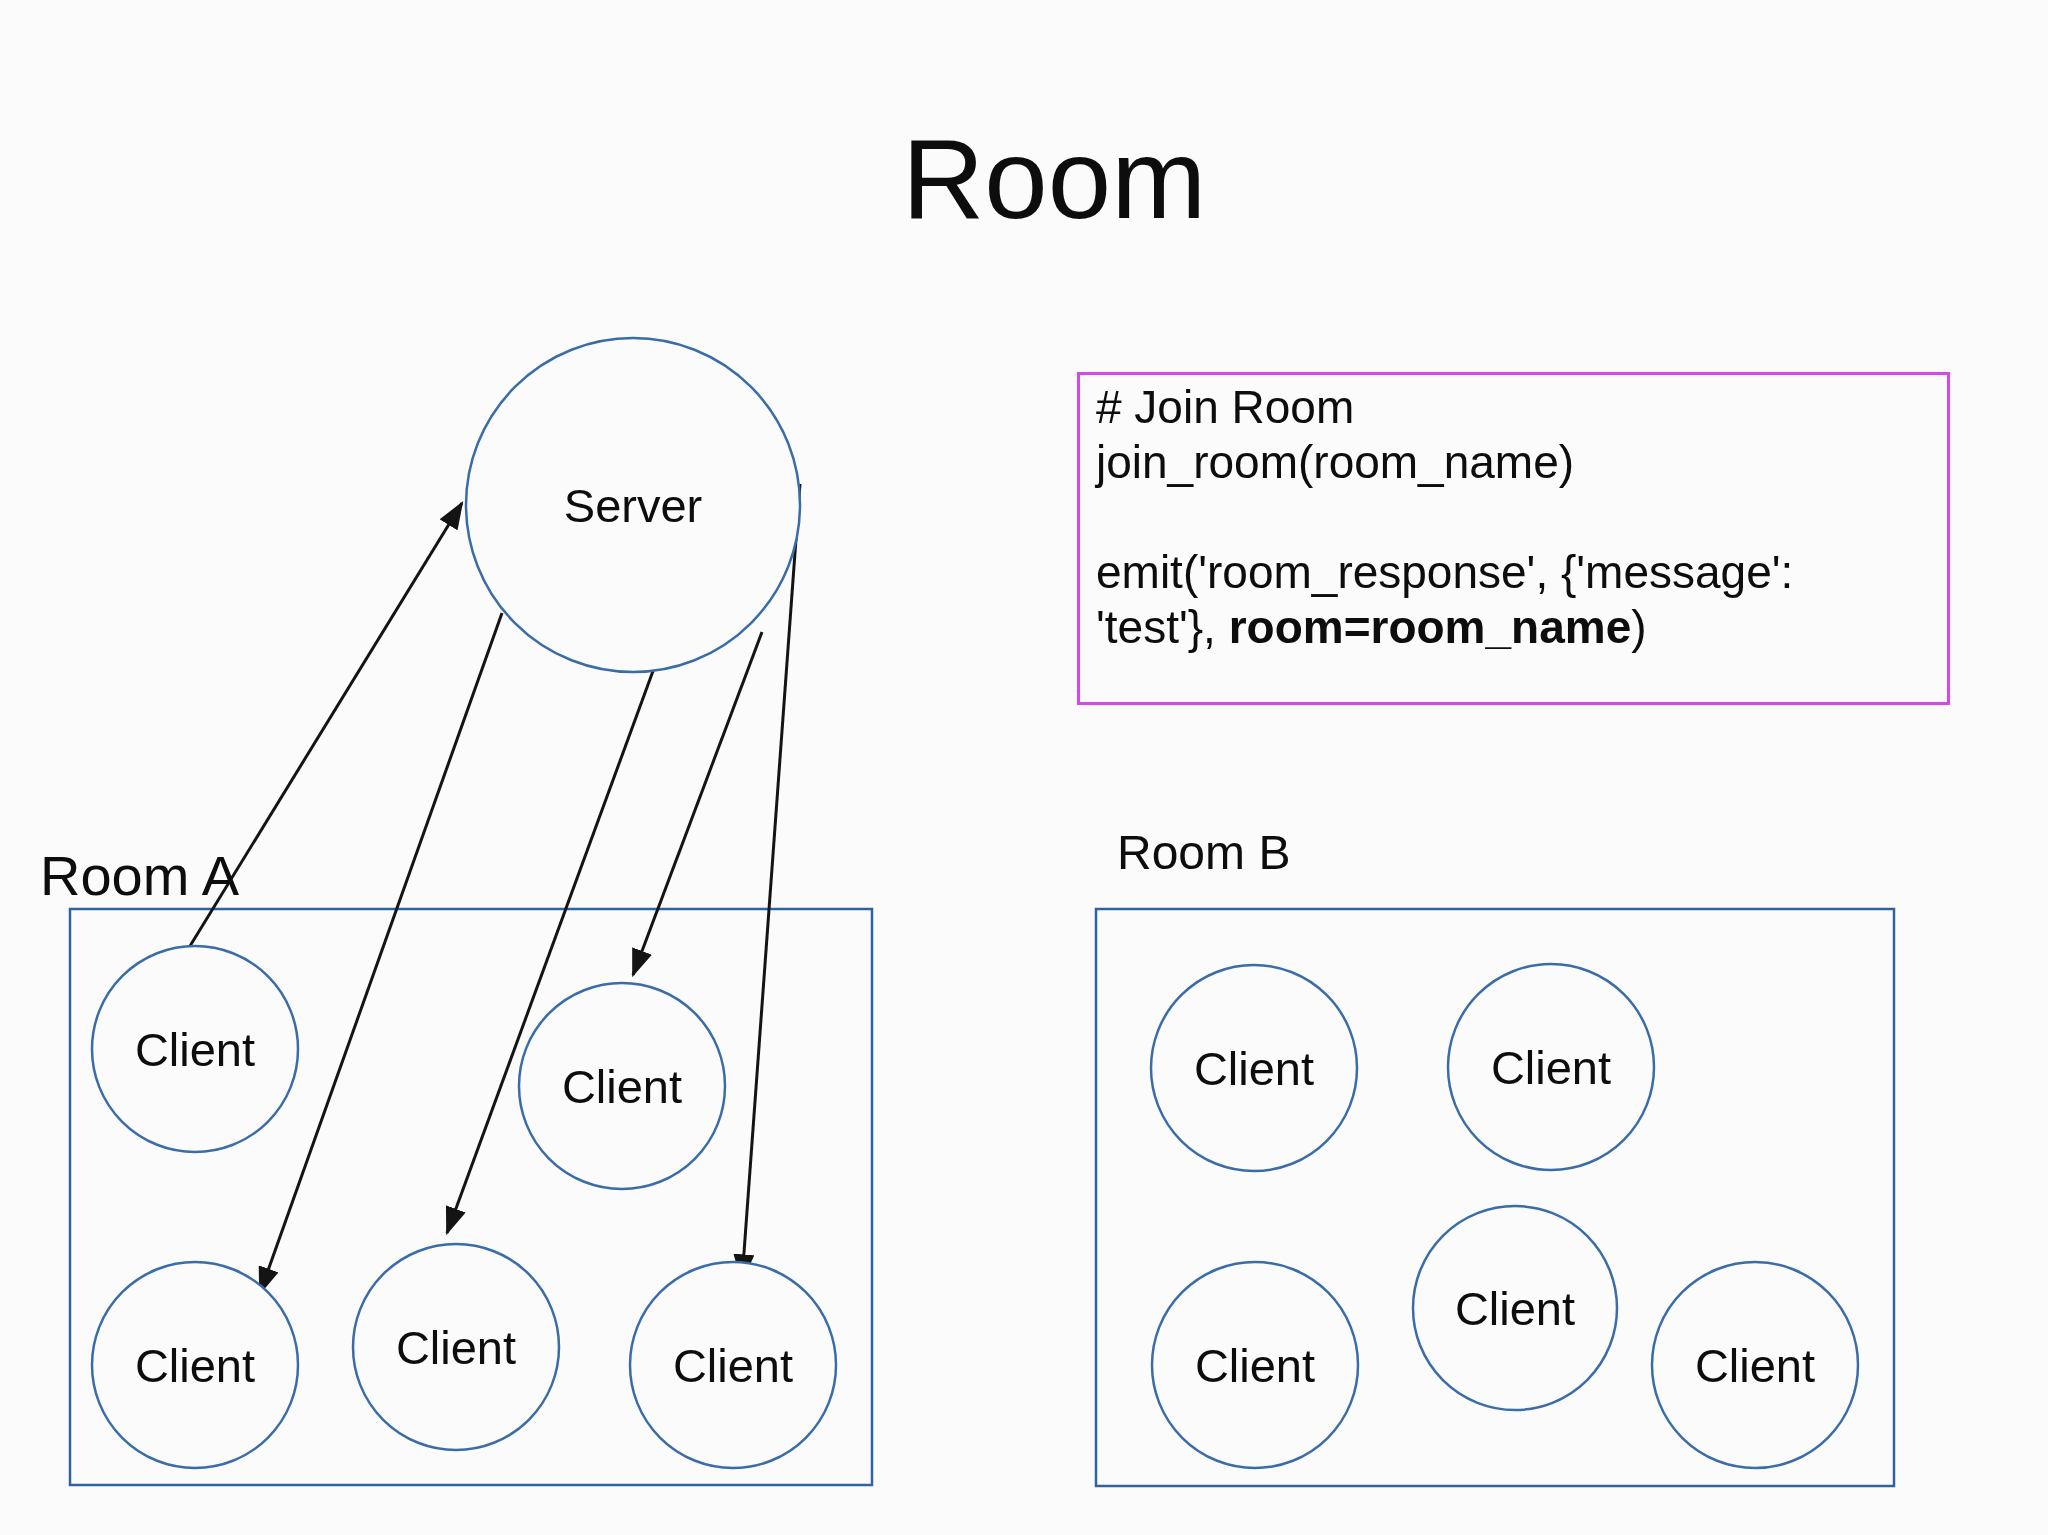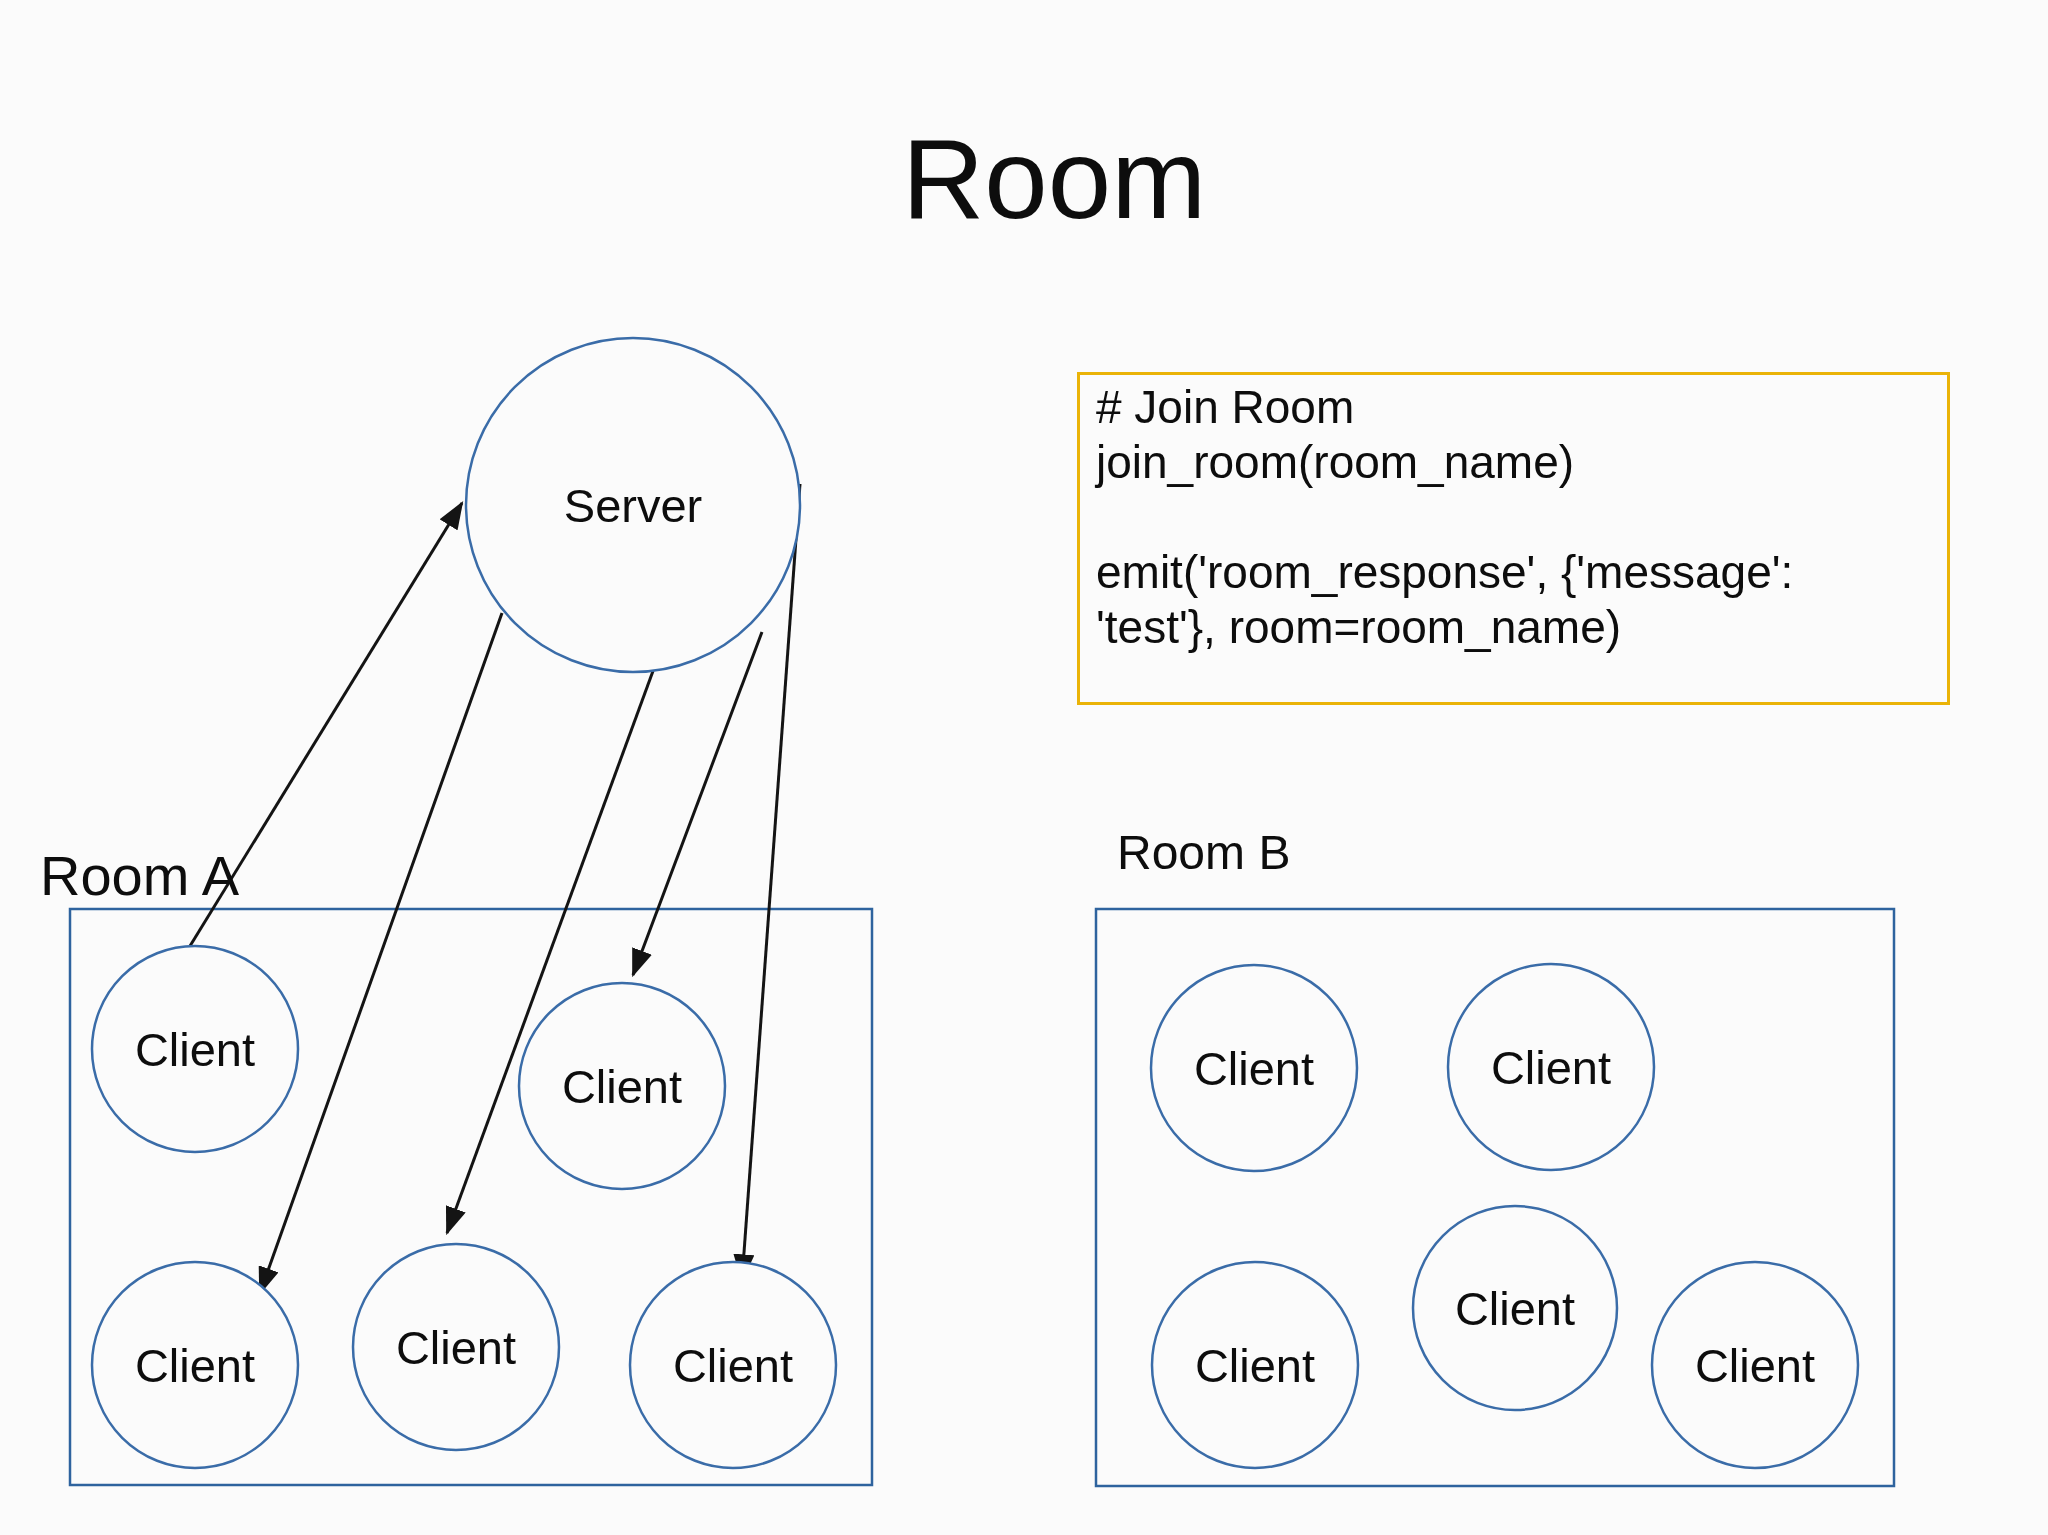--- a/index.html
+++ b/index.html
@@ -55,7 +55,7 @@
     width: 873px;
     height: 333px;
     box-sizing: border-box;
-    border: 3px solid #eab308;
+    border: 3px solid #d946ef;
     padding: 5px 15px 0 16px;
     font-size: 46px;
     line-height: 55px;

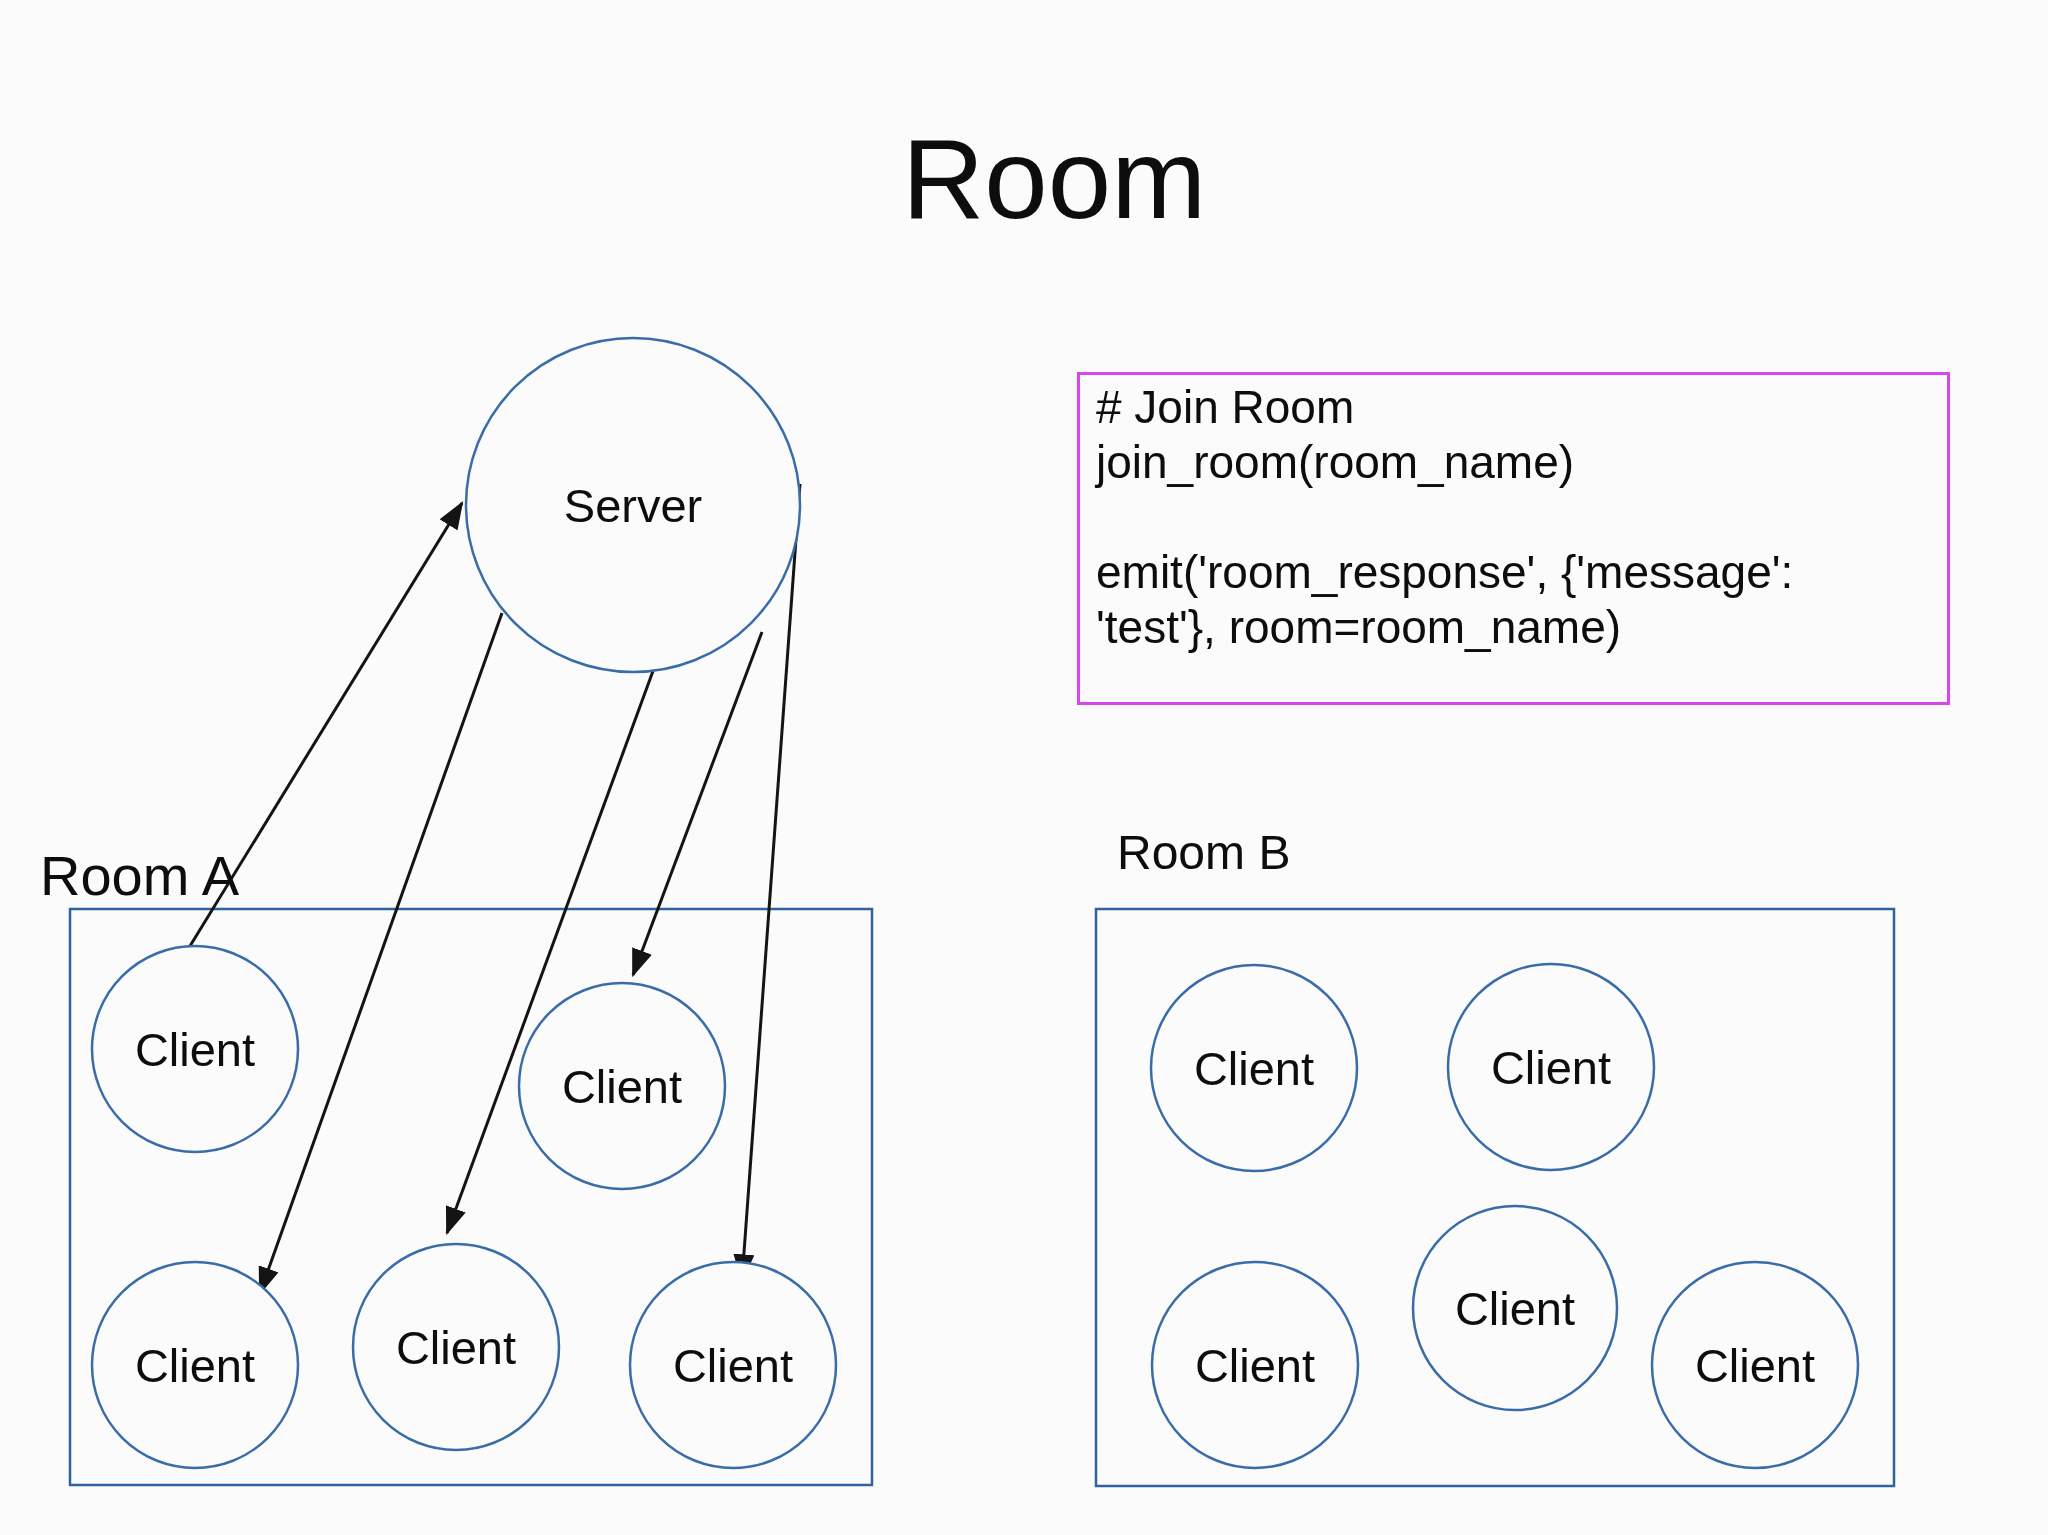--- a/index.html
+++ b/index.html
@@ -65,7 +65,7 @@
     height: 55px;
     white-space: pre;
   }
-  .codeline b { font-weight: normal; }
+  .codeline b { font-weight: bold; }
 </style>
 </head>
 <body>

